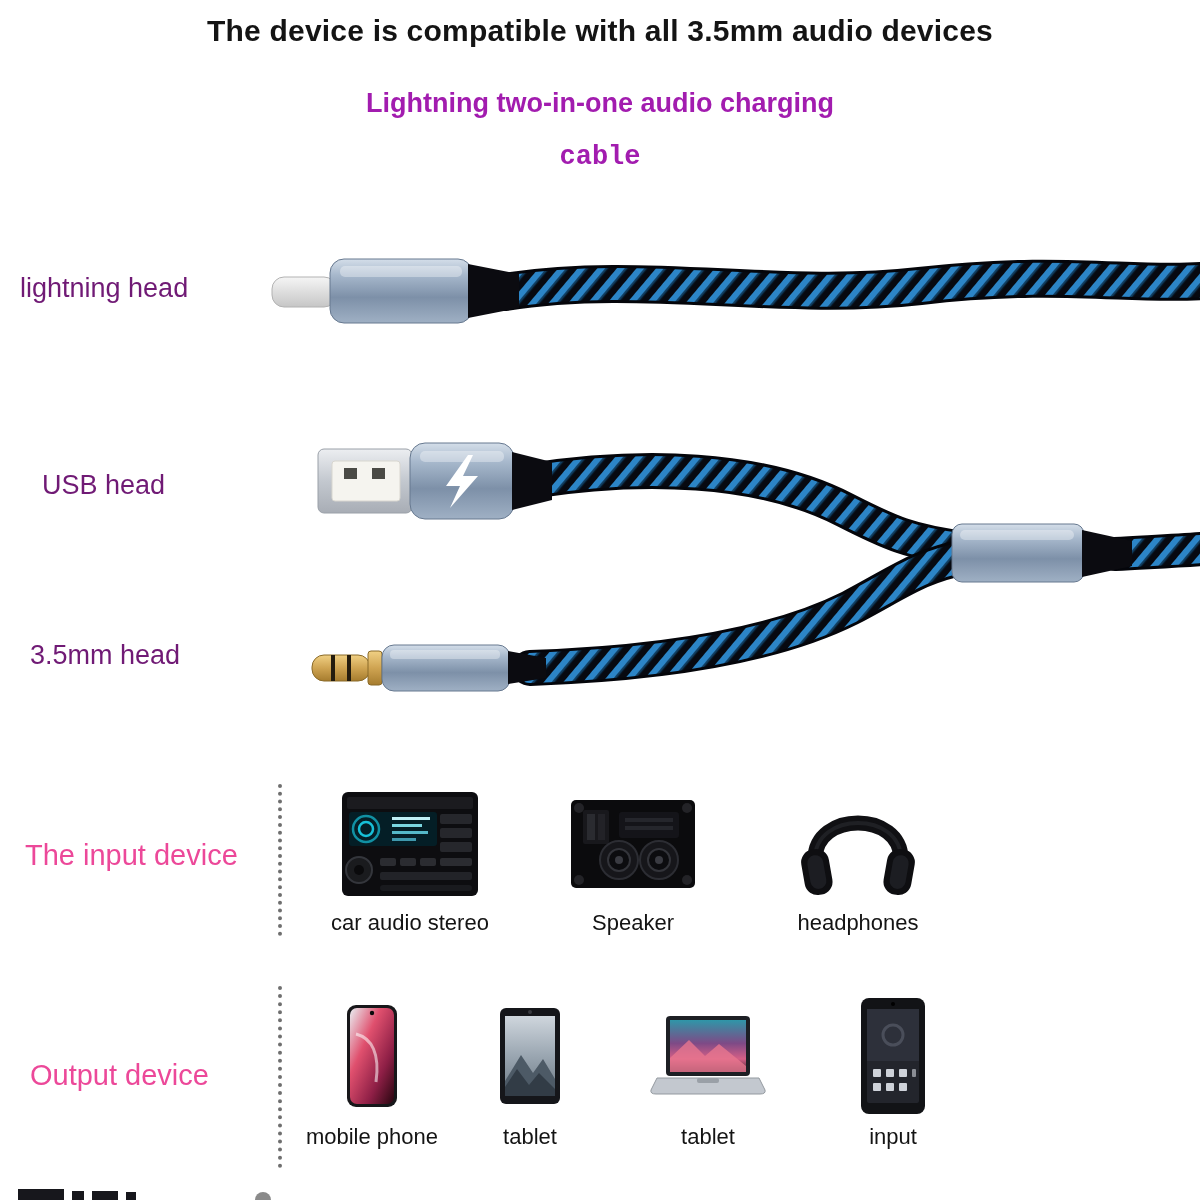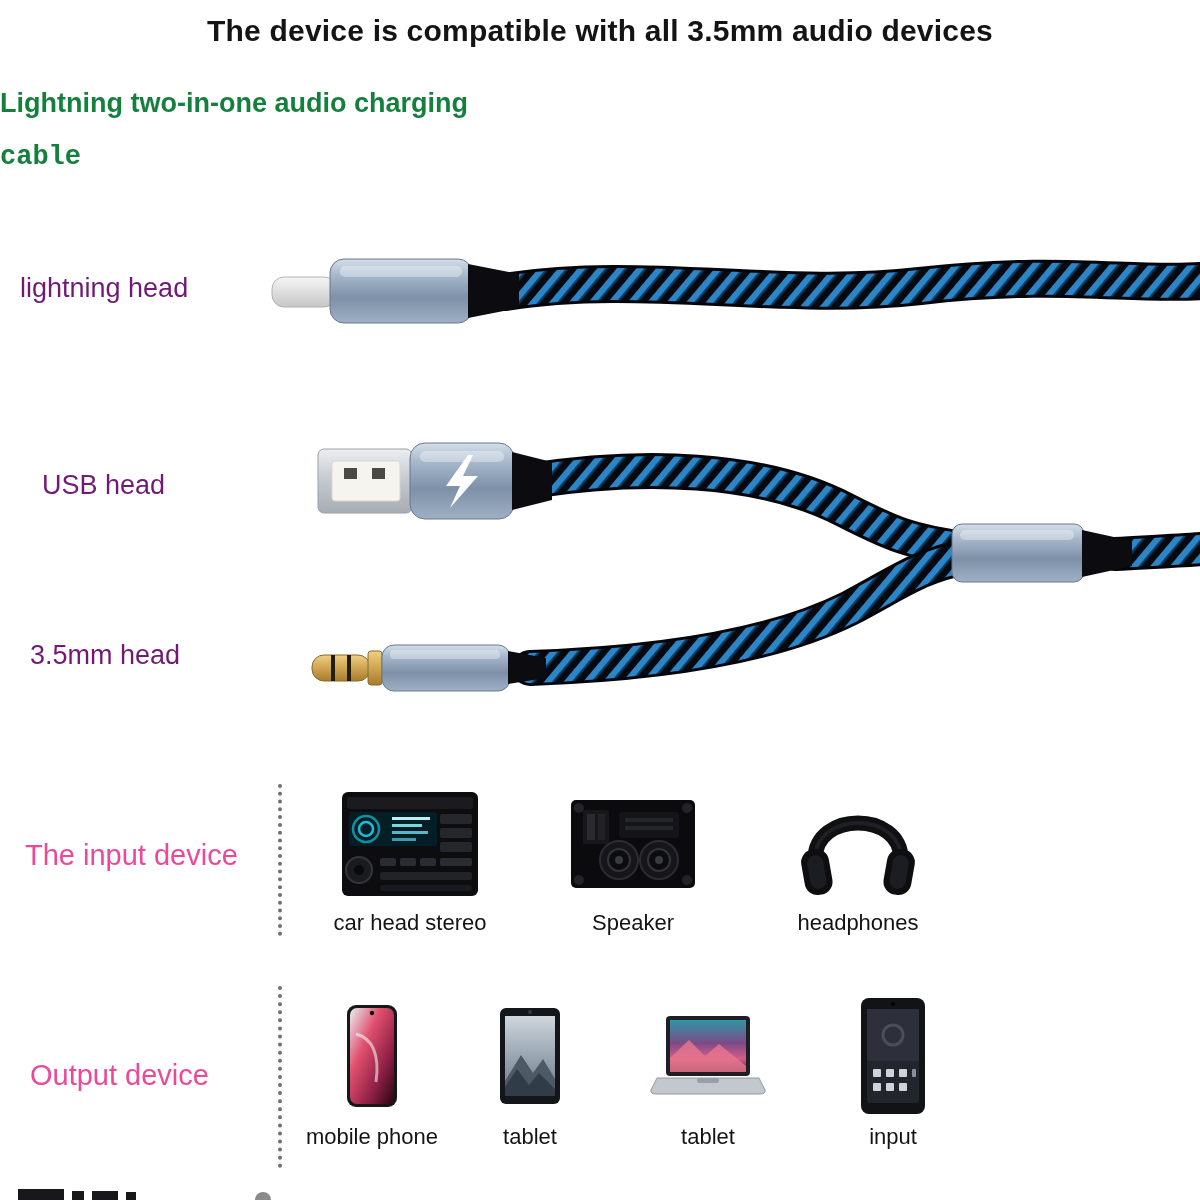--- a/index.html
+++ b/index.html
@@ -8,8 +8,8 @@
 
   .title { position:absolute; top:14px; left:0; width:100%; text-align:center;
            font-size:30px; font-weight:600; color:#141414; letter-spacing:.2px; }
-  .subtitle { position:absolute; left:0; width:100%; text-align:left;
-              font-size:27px; font-weight:600; color:#15803d; }
+  .subtitle { position:absolute; left:0; width:100%; text-align:center;
+              font-size:27px; font-weight:600; color:#a21caf; }
   .subtitle.line1 { top:88px; }
   .subtitle.line2 { top:142px;font-family:Liberation Mono, monospace; }
 

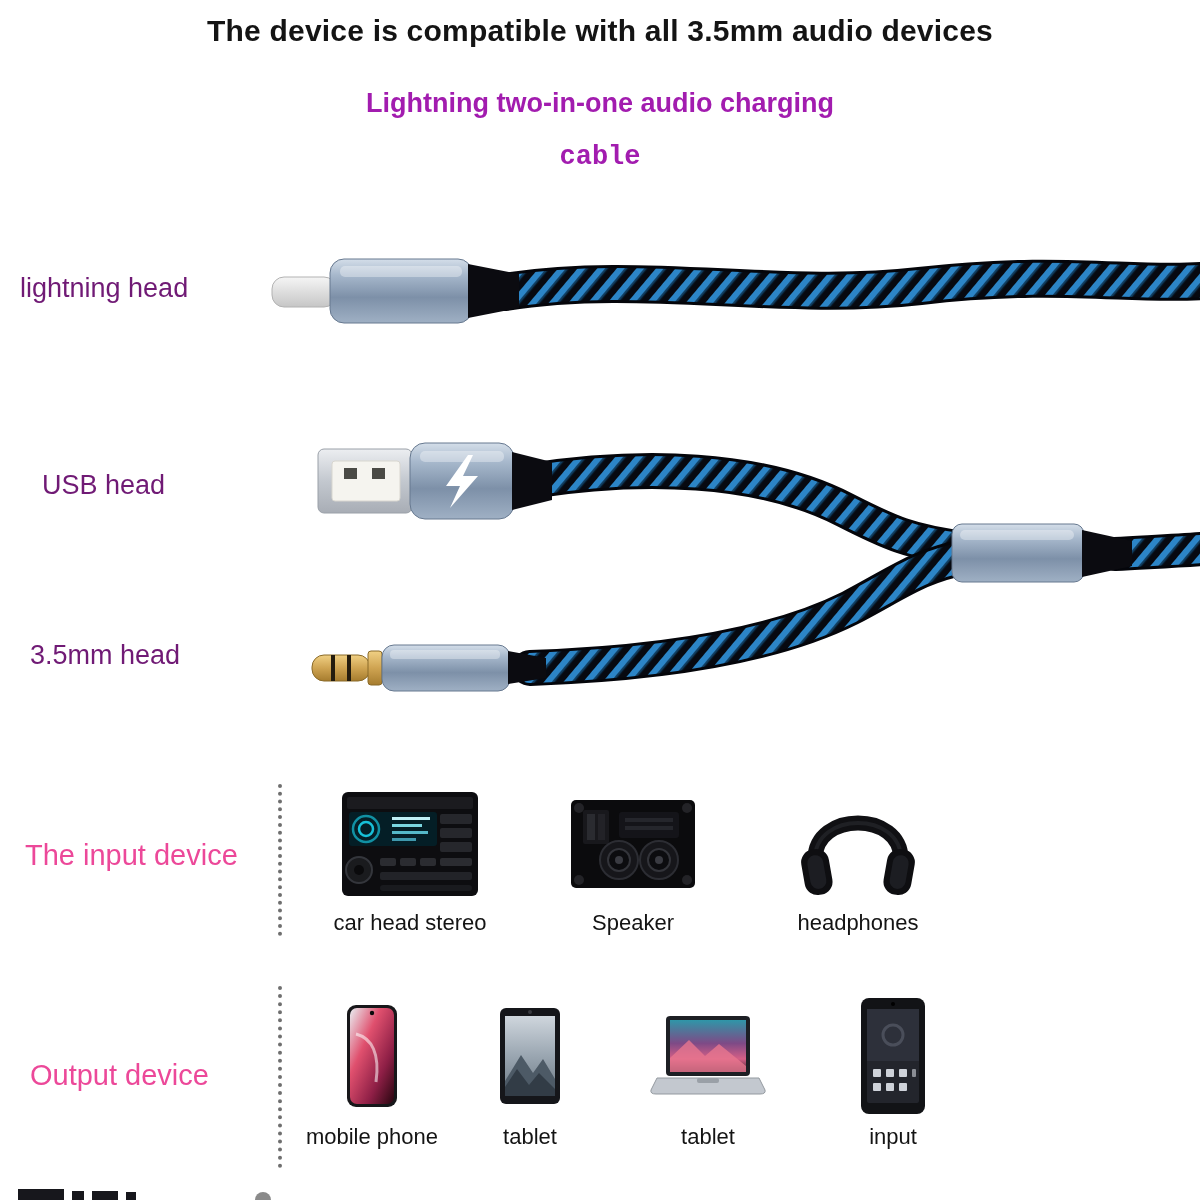--- a/index.html
+++ b/index.html
@@ -169,7 +169,7 @@
         </g>
       </svg>
     </div>
-    <div class="caption">car head stereo</div>
+    <div class="caption">car audio stereo</div>
   </div>
 
   <div class="device row-input" id="dev-speaker">

